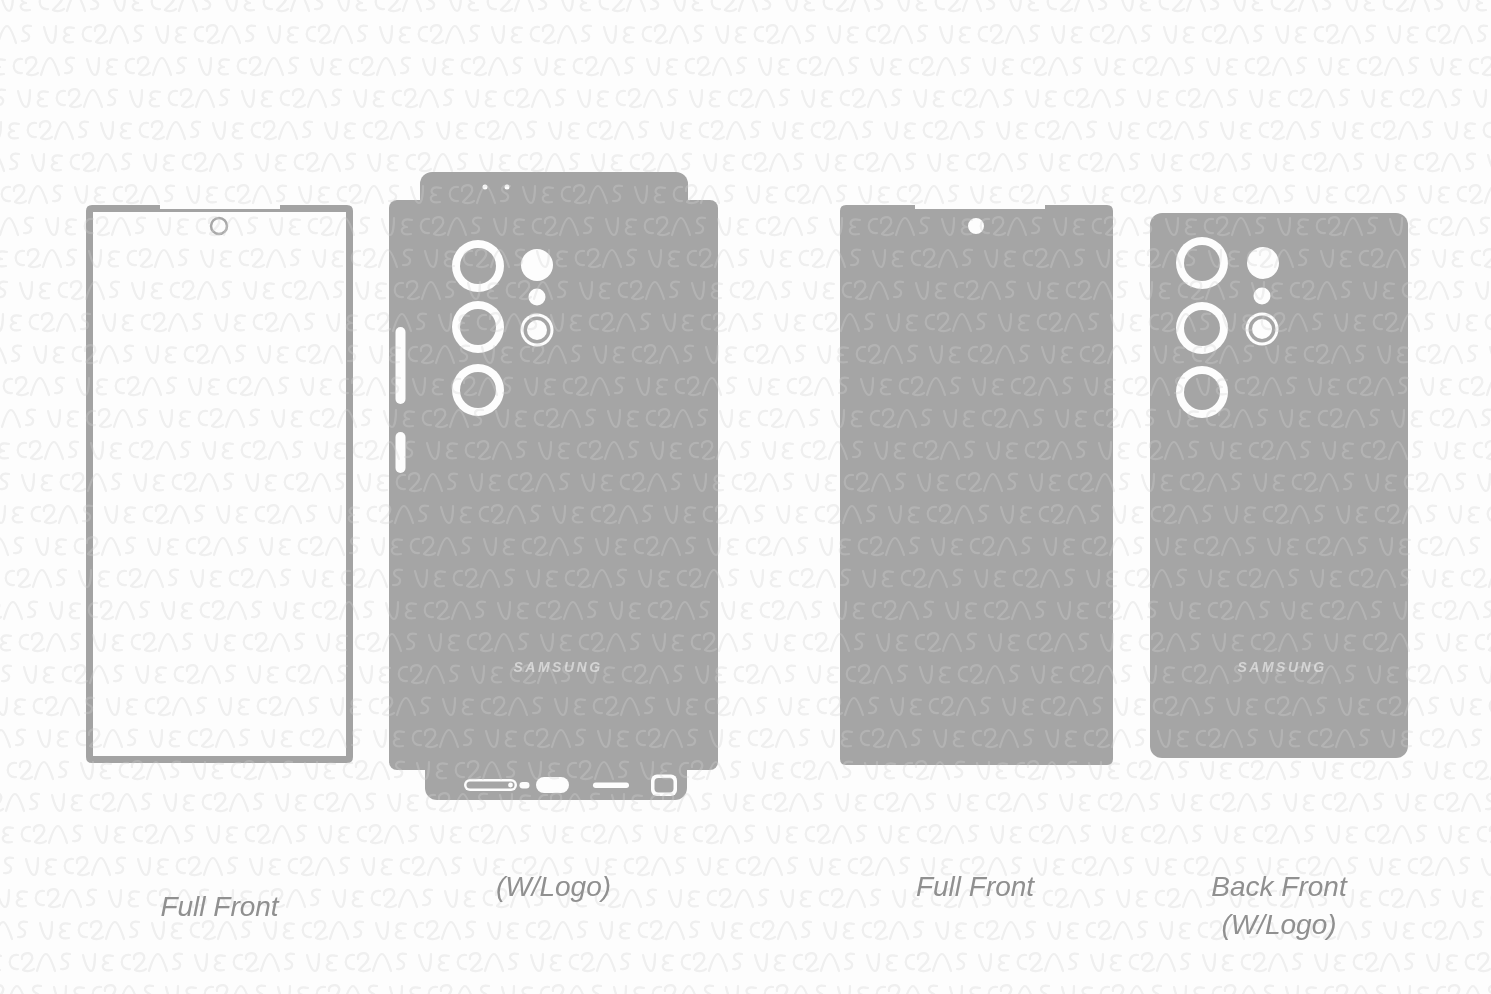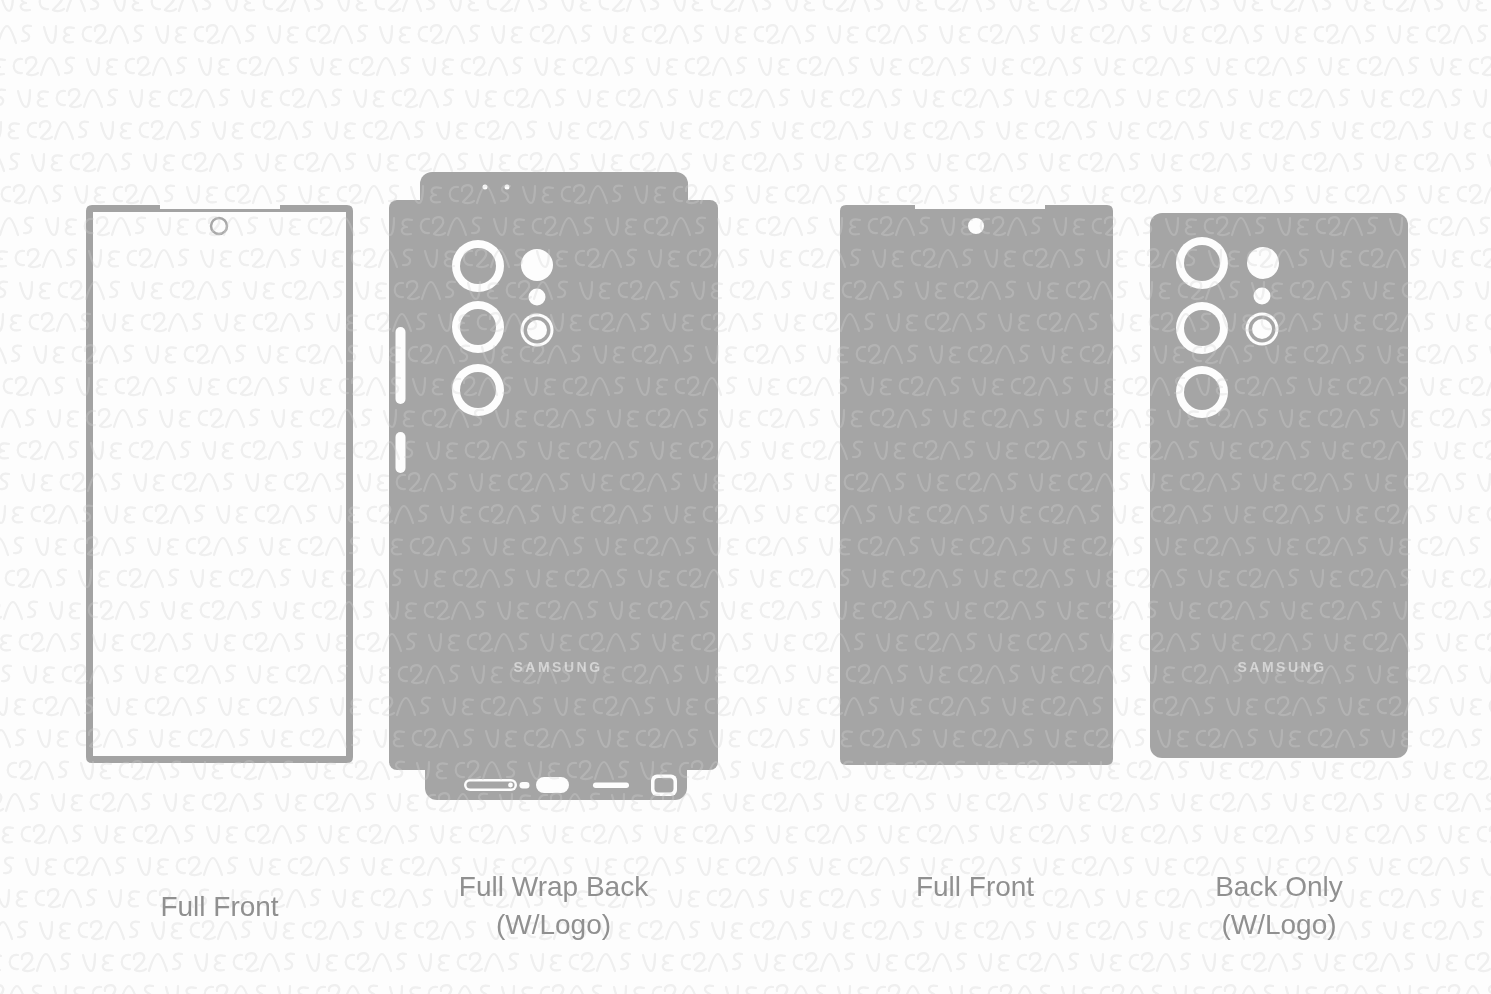--- a/index.html
+++ b/index.html
@@ -4,7 +4,7 @@
 <style>
   html,body{margin:0;padding:0;background:#fdfdfd;}
   .stage{position:relative;width:1491px;height:994px;overflow:hidden;background:#fdfdfd;
-         font-family:"Liberation Sans",sans-serif;}
+         font-family:"Liberation Sans",sans-serif;font-style:italic;}
   svg.layer{position:absolute;left:0;top:0;pointer-events:none;}
   .labels{position:absolute;left:0;top:16px;width:100%;height:100%;}
   .tpl-label{position:absolute;text-align:center;color:#909090;font-size:28px;line-height:38px;}

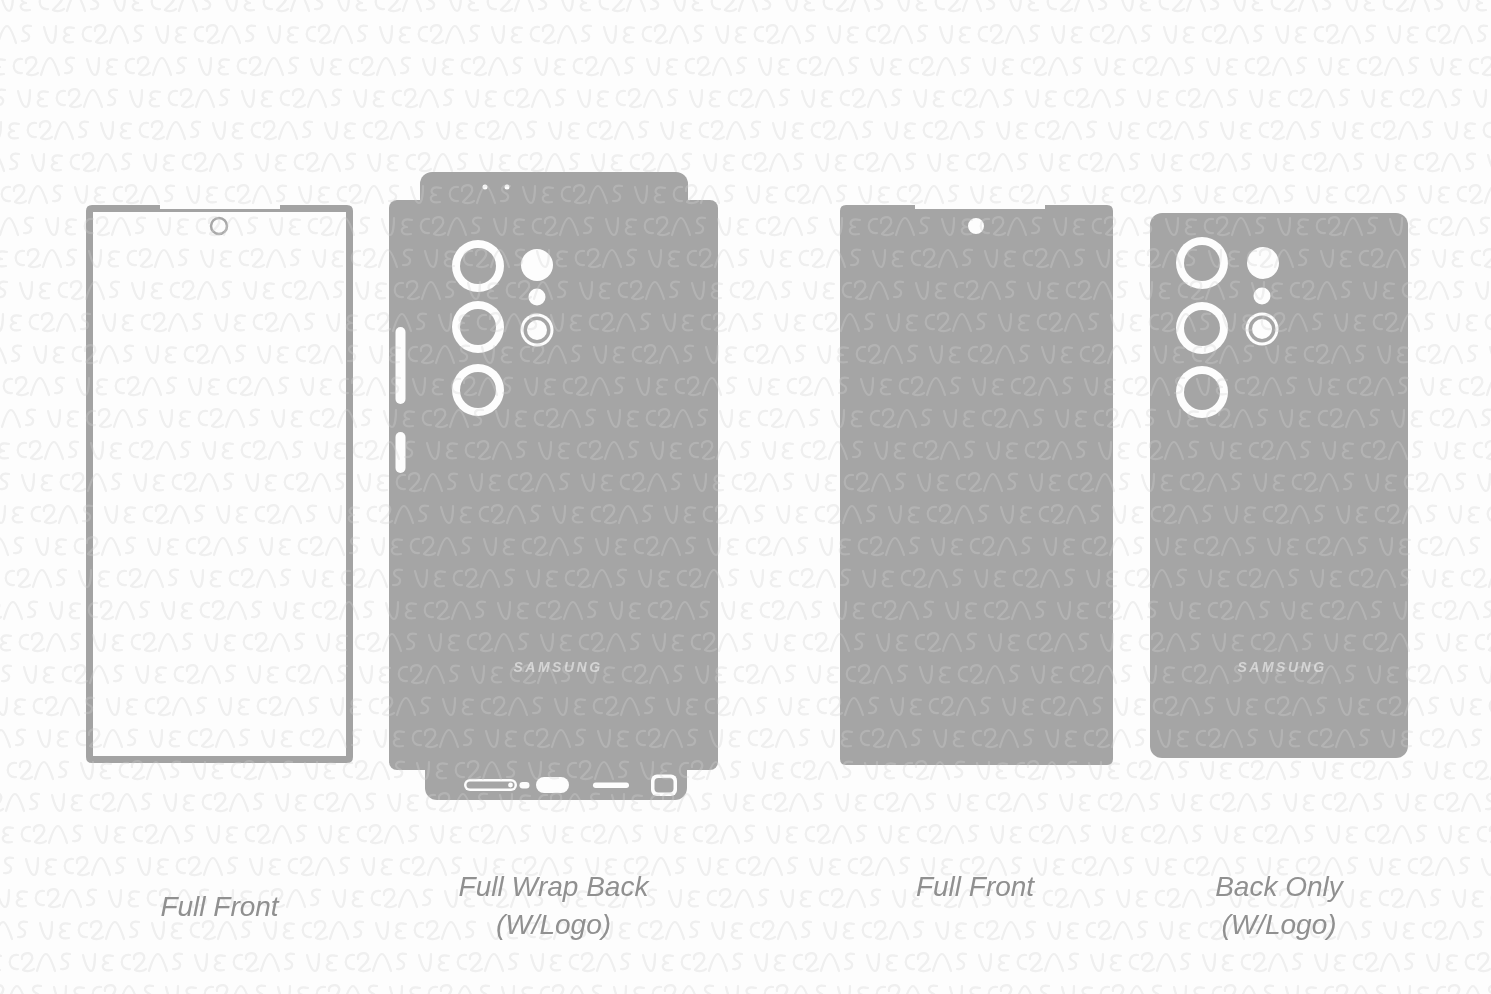--- a/index.html
+++ b/index.html
@@ -1027,7 +1027,6 @@
       <span class="l1">Full Front</span>
     </div>
     <div class="tpl-label label-full-wrap-back">
-      <span class="l1">Full Wrap Back</span>
       <span class="l2">(W/Logo)</span>
     </div>
     <div class="tpl-label label-full-front-transparent">

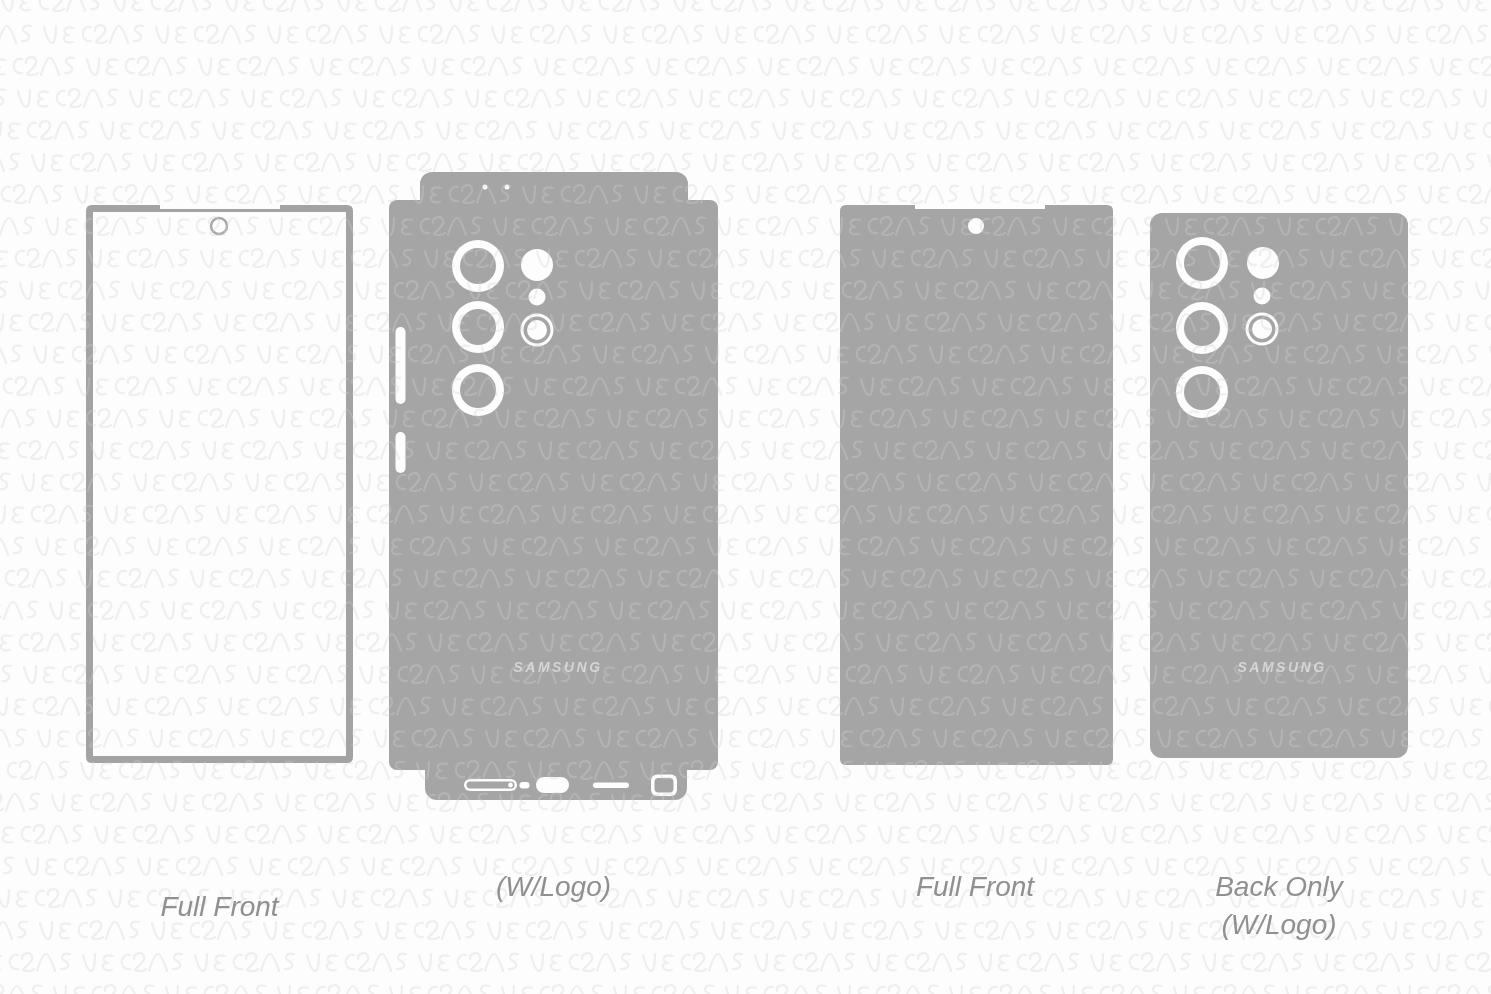--- a/index.html
+++ b/index.html
@@ -1033,7 +1033,7 @@
       <span class="l1">Full Front</span>
     </div>
     <div class="tpl-label label-back-only">
-      <span class="l1">Back Only</span>
+      <span class="l1">Back Front</span>
       <span class="l2">(W/Logo)</span>
     </div>
   </div>

